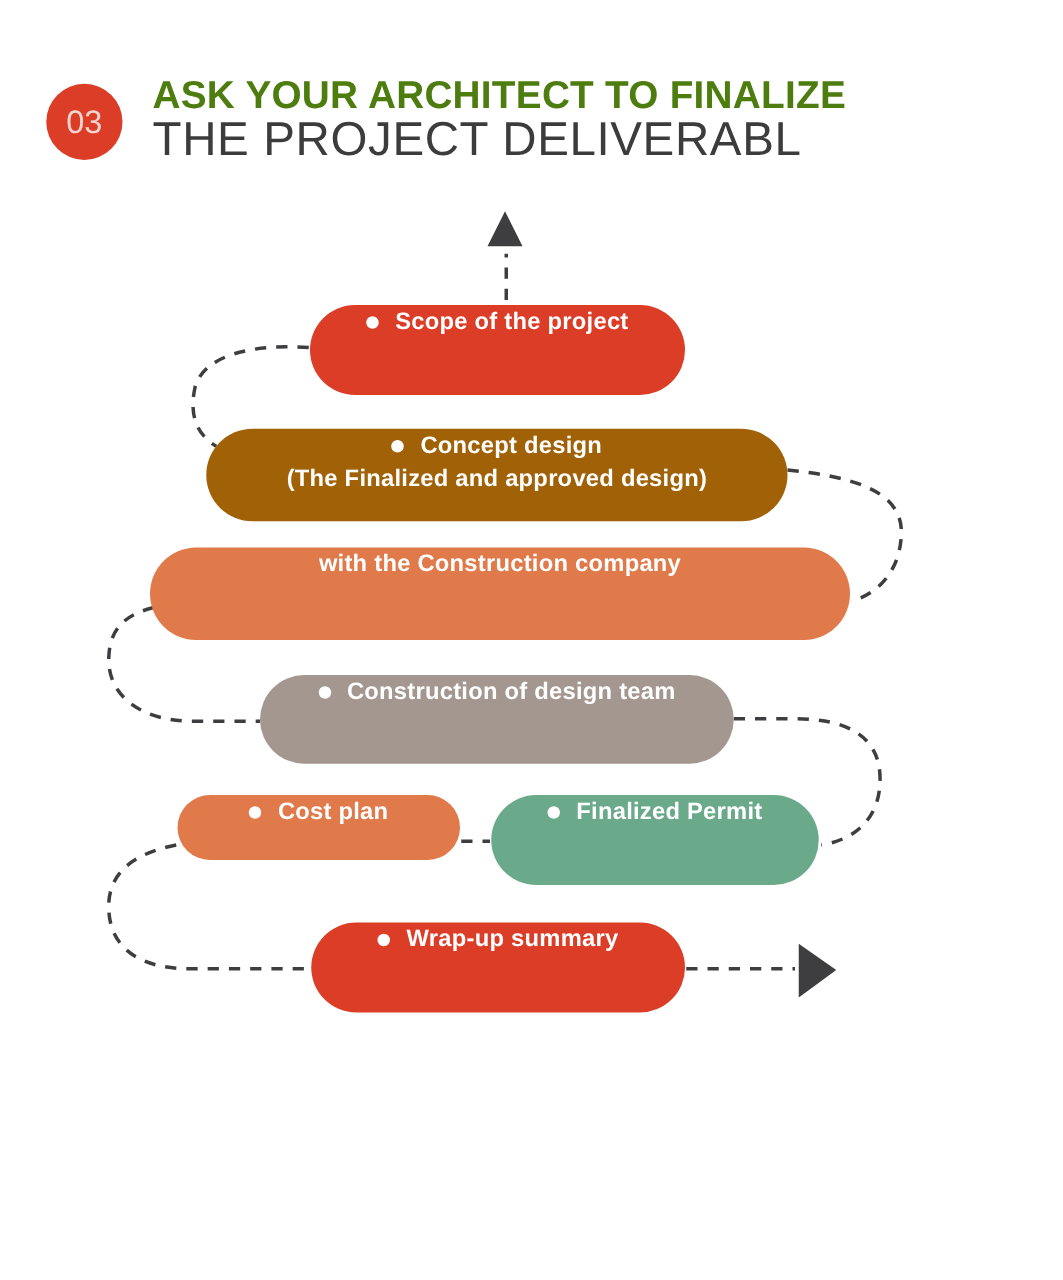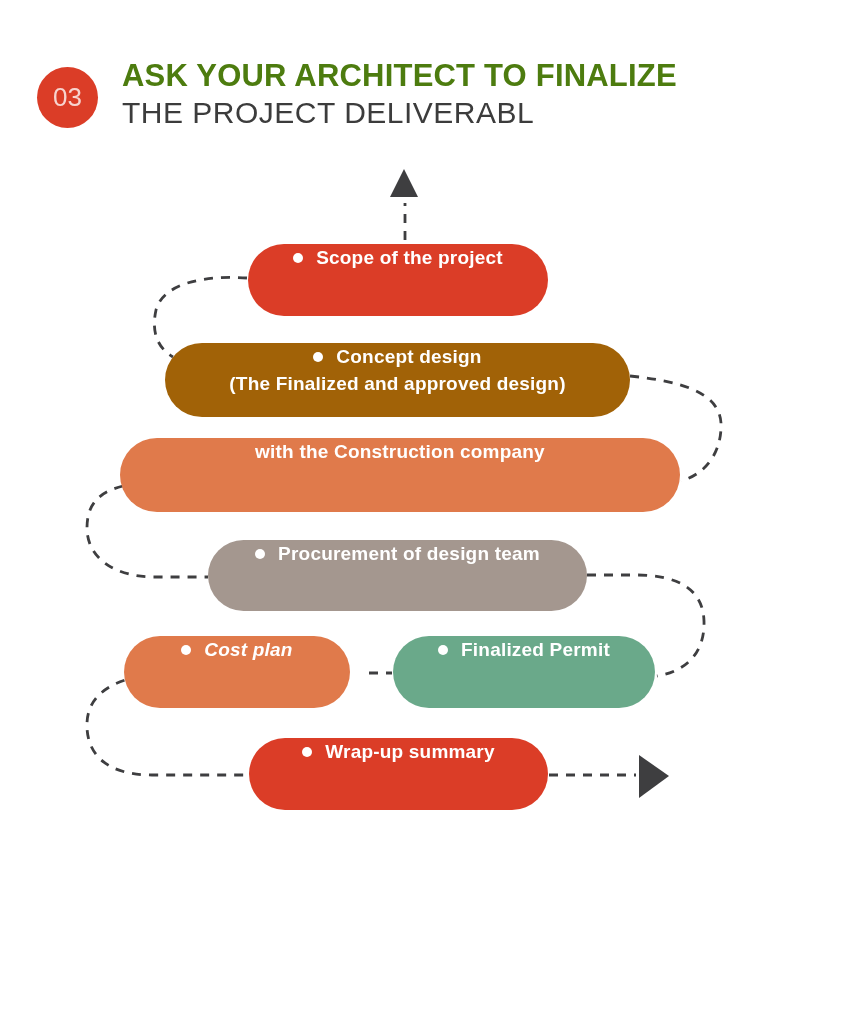--- a/index.html
+++ b/index.html
@@ -15,7 +15,7 @@
   .badge span { color:rgba(255,255,255,0.78); font-size:26px; font-weight:400; }
   .titles { position:absolute; left:122px; top:57px; }
   .title1 { font-size:31px; font-weight:700; letter-spacing:0.2px; line-height:37px; }
-  .title2 { font-size:30px; font-weight:400; letter-spacing:0.5px; line-height:37px; }
+  .title2 { font-size:38px; font-weight:400; letter-spacing:0.5px; line-height:37px; }
   
   svg.connectors { position:absolute; left:0; top:0; width:850px; height:1024px; }
   .dashes path { fill:none; stroke-width:2.8; stroke-dasharray:9 8; }

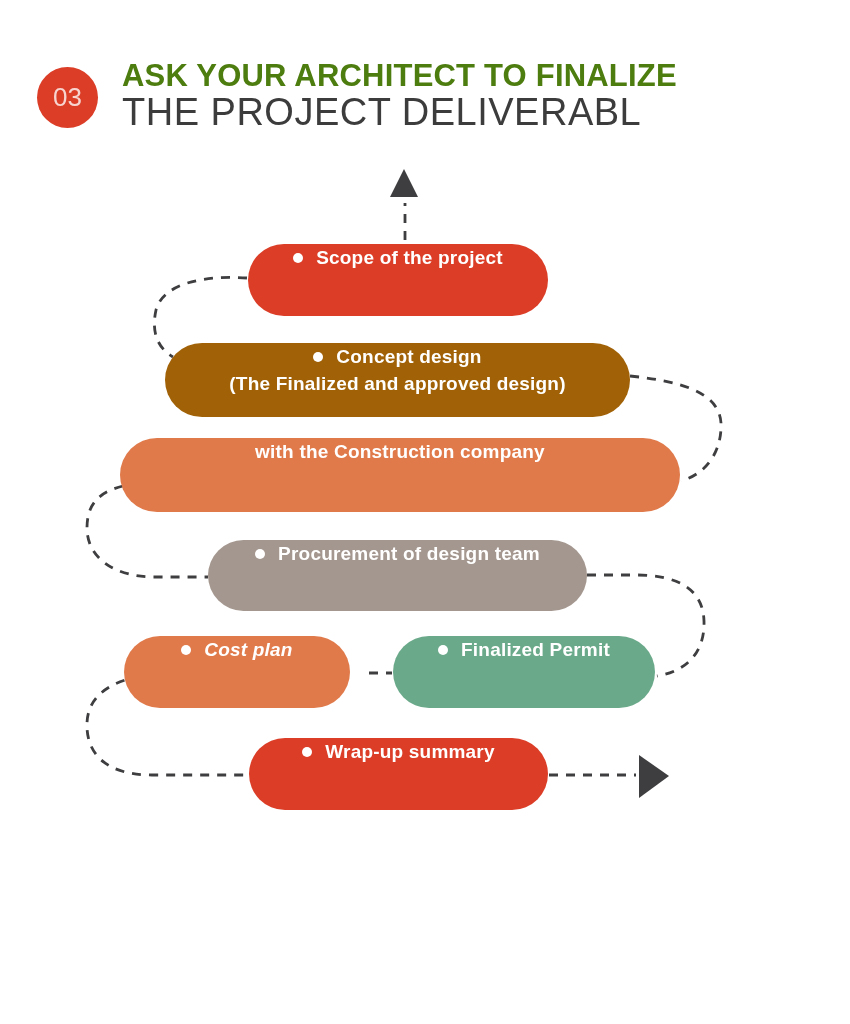--- a/index.html
+++ b/index.html
@@ -95,7 +95,7 @@
   <div class="pill" id="p4" style="background-color: rgb(164, 151, 143);">
     <div class="row">
       <span class="dot"></span>
-      <span>Procurement of design team</span>
+      <span>Construction of design team</span>
     </div>
   </div>
 

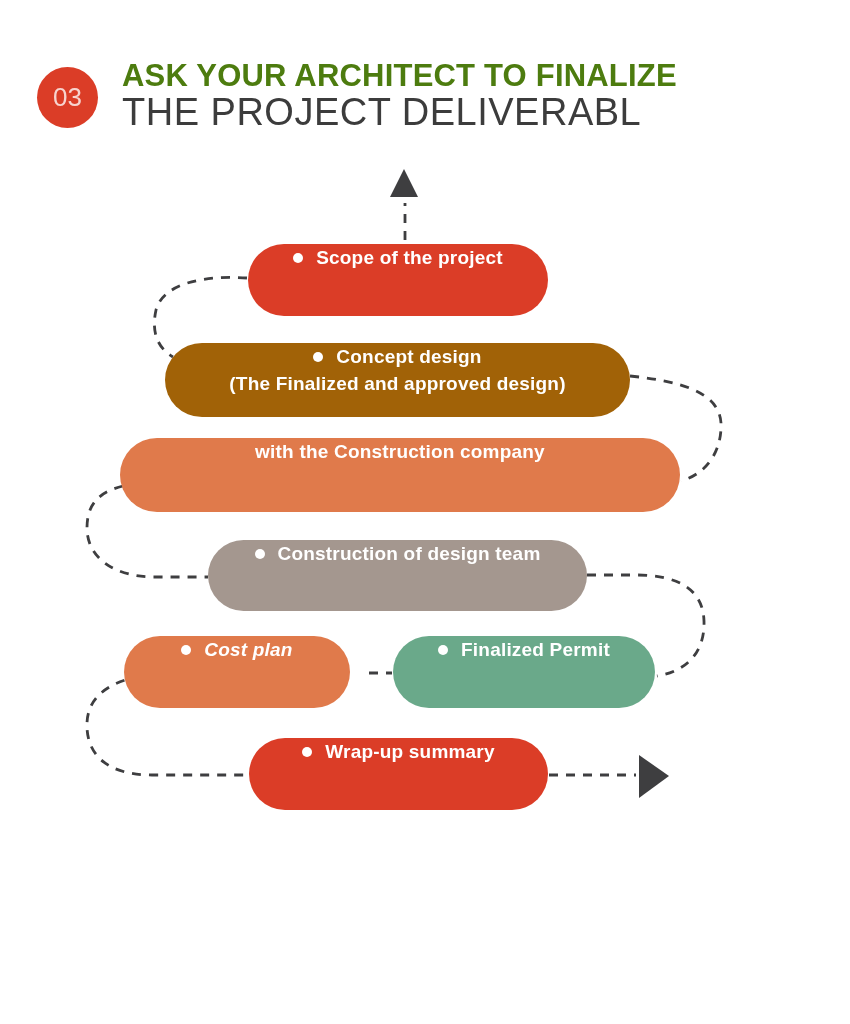--- a/index.html
+++ b/index.html
@@ -35,7 +35,7 @@
   #p2 { left:165px; top:343px; width:465px; height:74px; }
   #p3 { left:120px; top:438px; width:560px; height:74px; }
   #p4 { left:208px; top:540px; width:379px; height:71px; }
-  #p5 { left:124px; top:636px; width:226px; height:72px;font-style:italic; }
+  #p5 { left:142px; top:636px; width:226px; height:52px; }
   #p6 { left:393px; top:636px; width:262px; height:72px; }
   #p7 { left:249px; top:738px; width:299px; height:72px; }
 </style>

